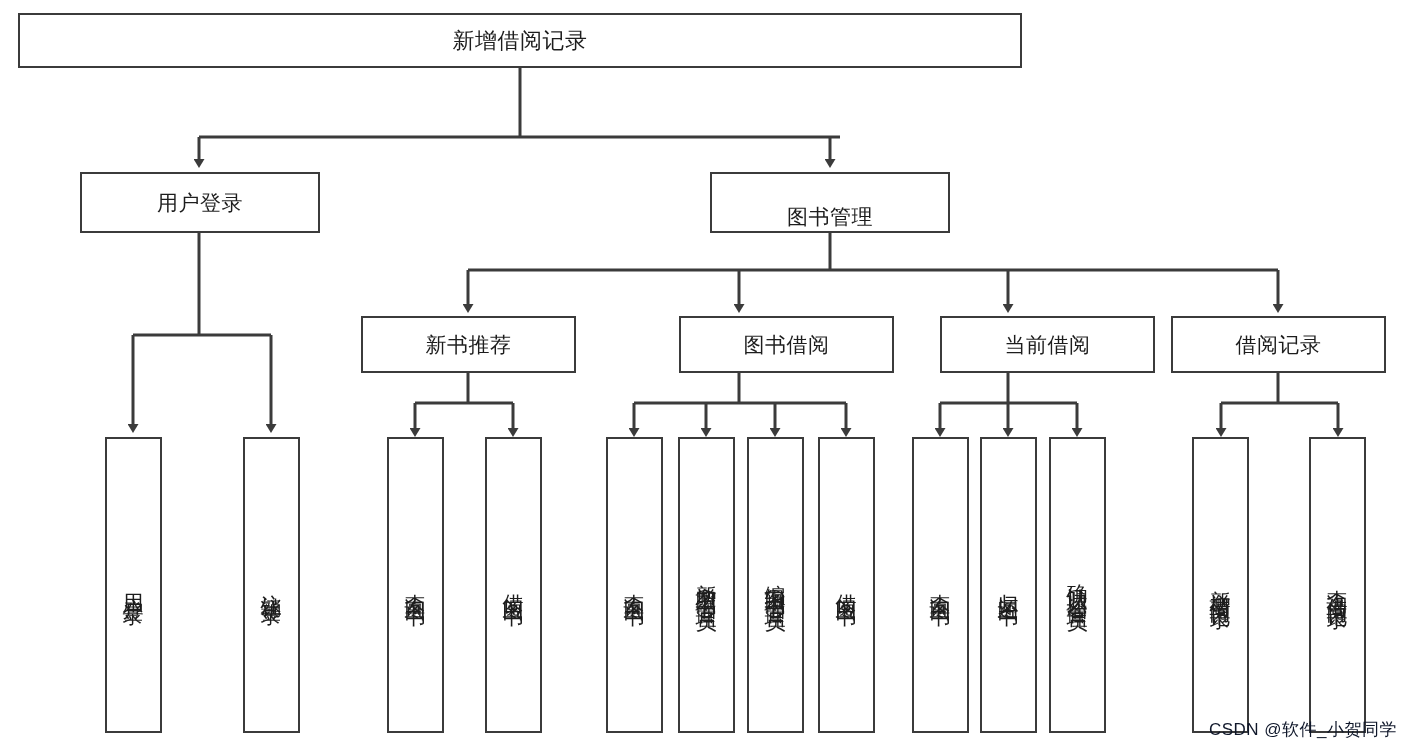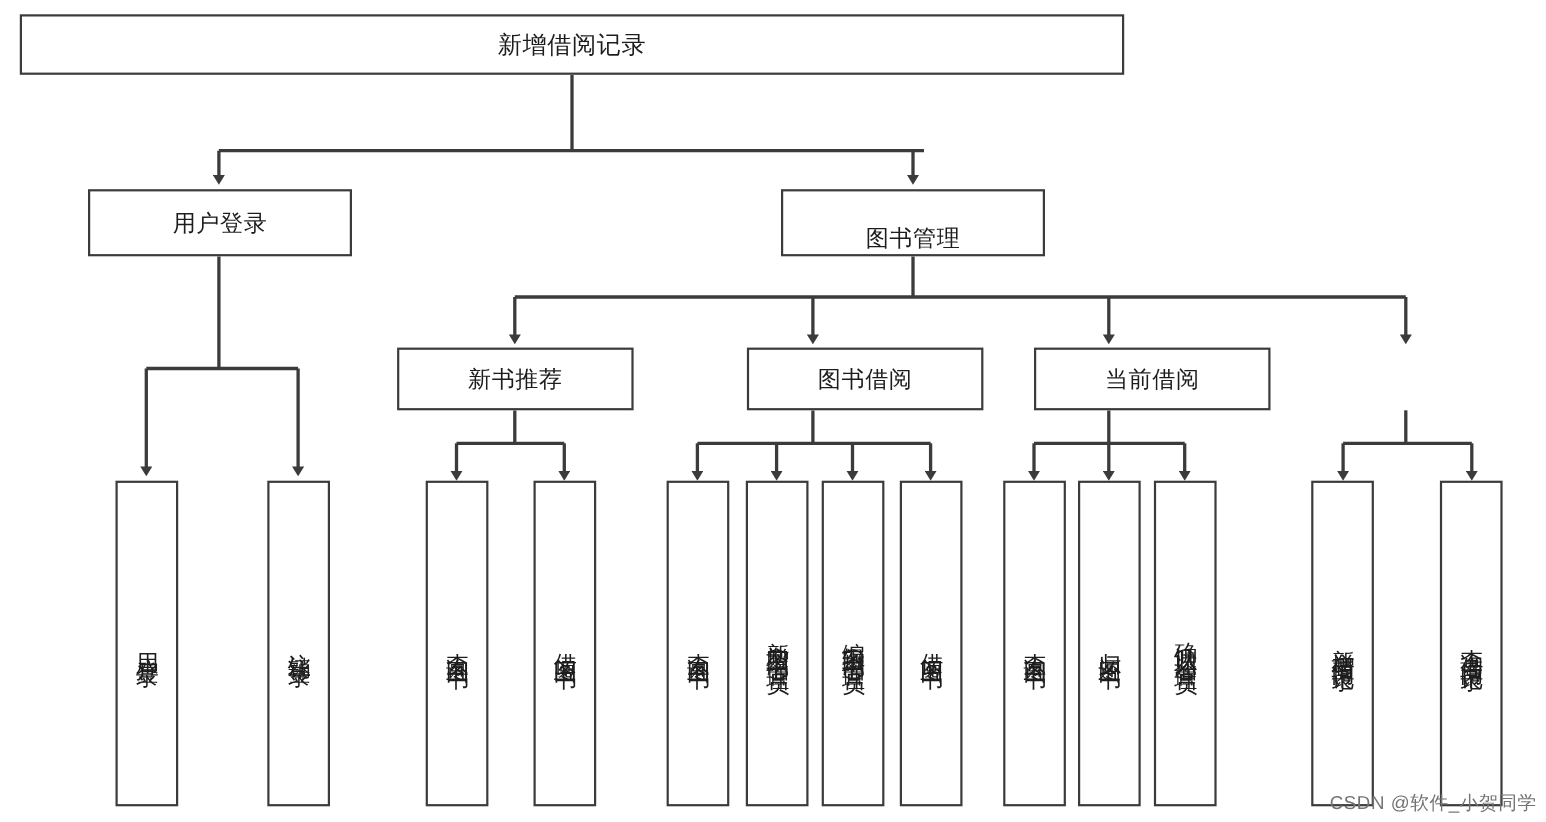--- a/index.html
+++ b/index.html
@@ -148,6 +148,9 @@
     <span>当前借阅</span>
   </div>
 
+  <div class="node h" style="left:1171px; top:316px; width:215px; height:57px;">
+    <span>借阅记录</span>
+  </div>
 
   <div class="node v" style="left:105px; top:437px; width:57px; height:296px;">
     <span class="vlabel">用户登录</span>

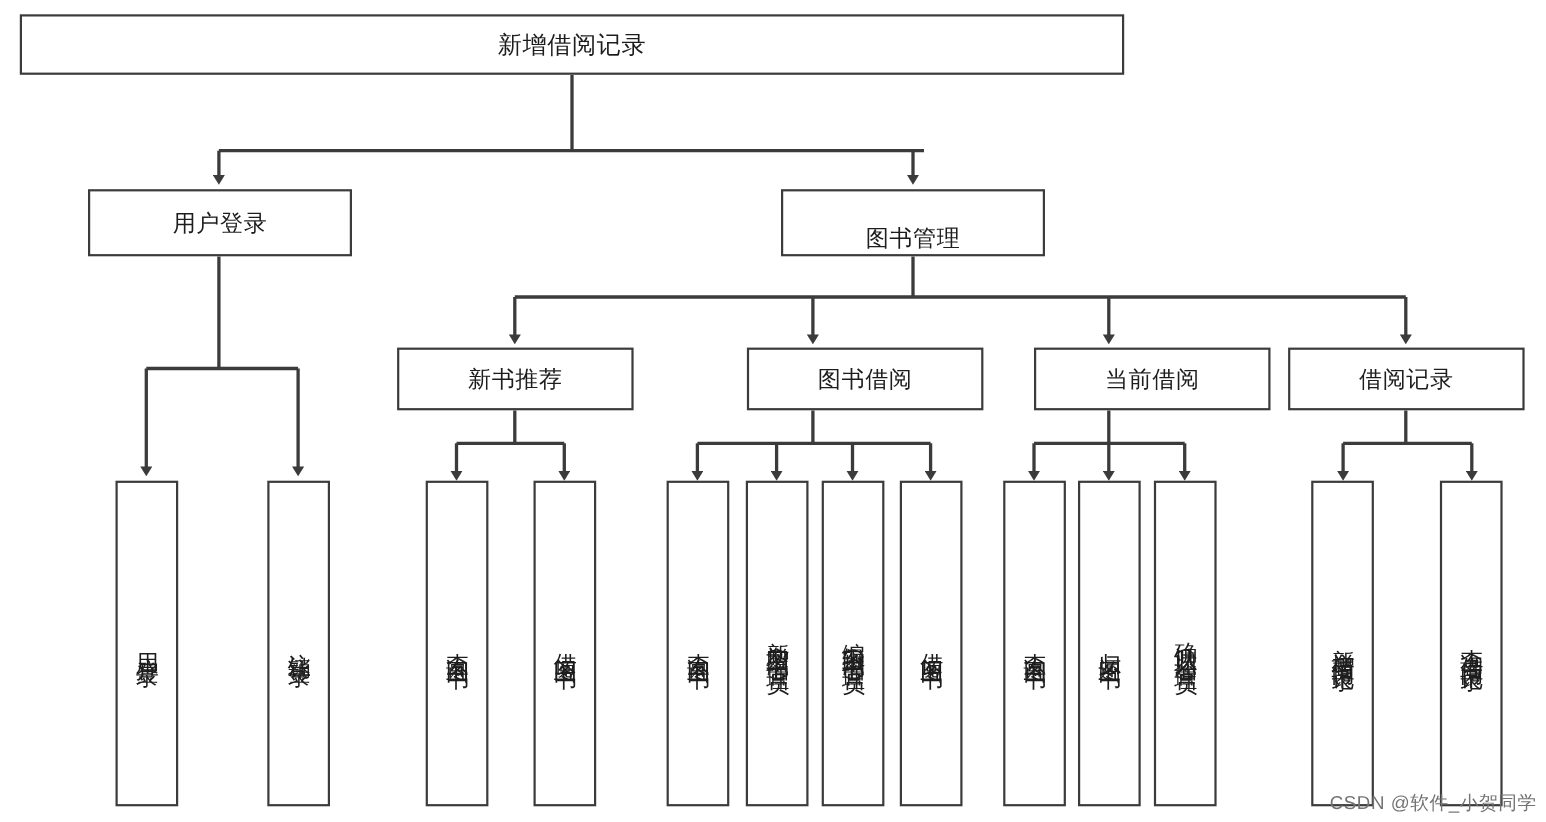--- a/index.html
+++ b/index.html
@@ -62,7 +62,7 @@
     right: 8px;
     bottom: 6px;
     font-size: 17px;
-    color: #737373;
+    color: #0f172a;
     z-index: 5;
     white-space: nowrap;
     letter-spacing: 0.5px;

